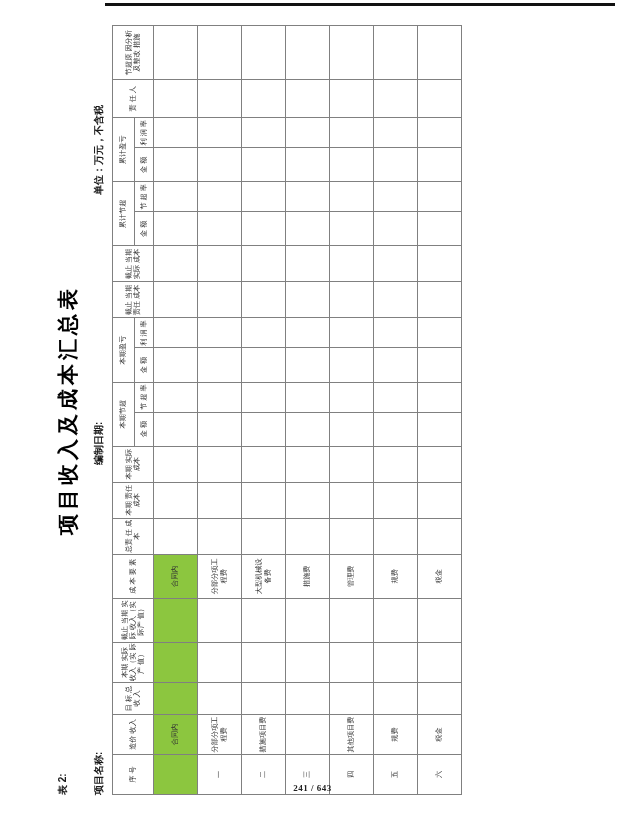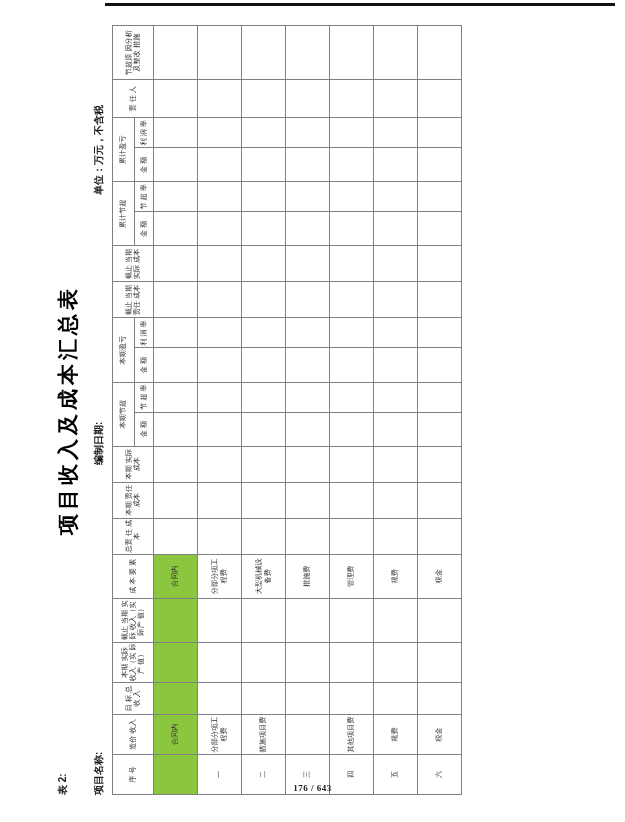--- a/index.html
+++ b/index.html
@@ -346,7 +346,7 @@
     </table>
   </div>
 
-  <div class="page-num">176 / 643</div>
+  <div class="page-num">241 / 643</div>
 </div>
 
 </body></html>

